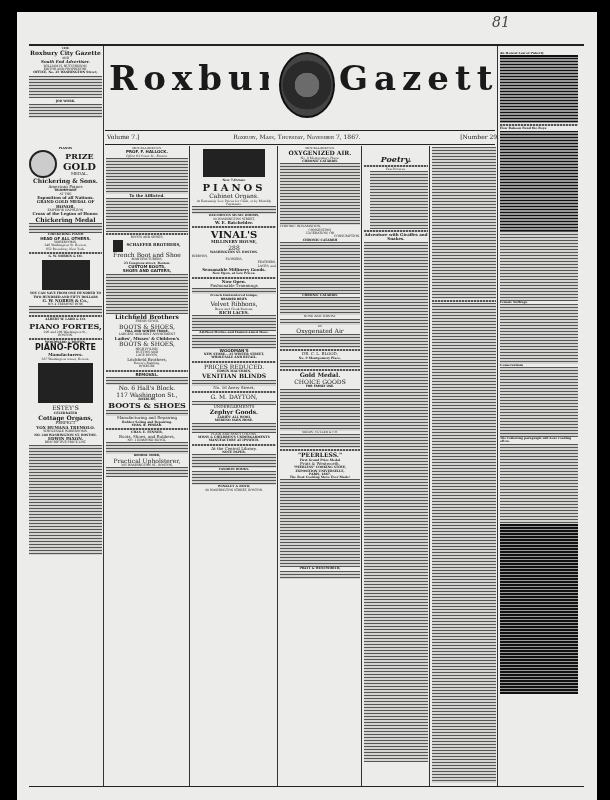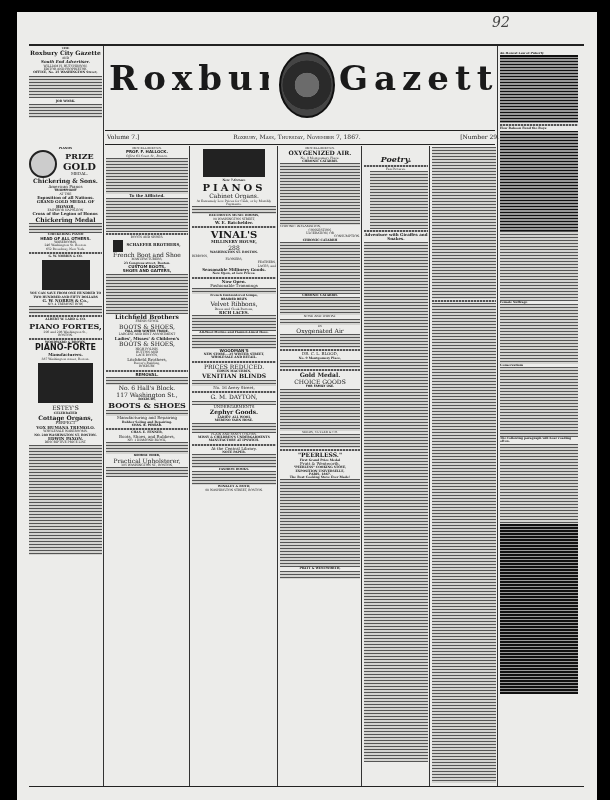--- a/index.html
+++ b/index.html
@@ -29,7 +29,7 @@
 
 <div class="page">
 
-  <div class="blk" style="left:475px;top:2px;width:30px;height:20px;font-style:italic;font-size:14px;color:#444;">92</div>
+  <div class="blk" style="left:475px;top:2px;width:30px;height:20px;font-style:italic;font-size:14px;color:#444;">81</div>
 
   <div class="rule" style="left:12px;top:32px;width:555px;height:2px;"></div>
 

